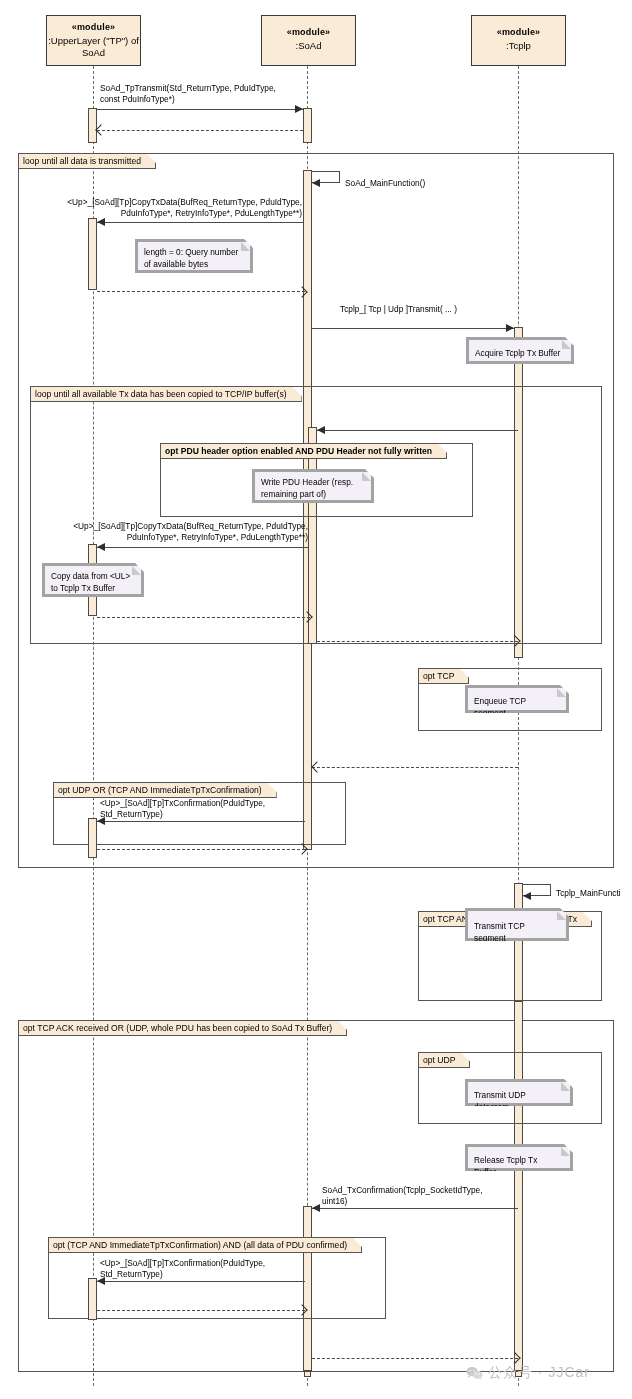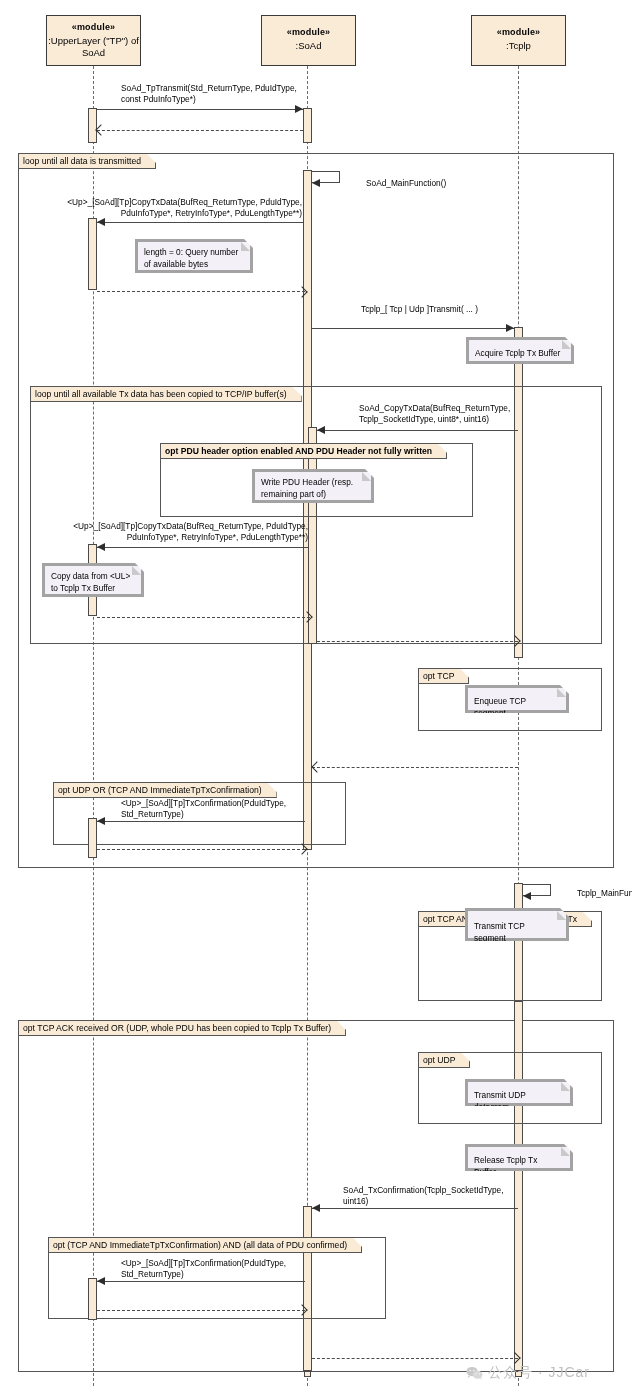--- a/index.html
+++ b/index.html
@@ -139,7 +139,7 @@
     color:#000;
     white-space:pre-line;
   }
-  .msg-label.right{text-align:left;margin-left:21px;}
+  .msg-label.right{text-align:left;}
   .msg-label.rtl{text-align:right;}
 
   

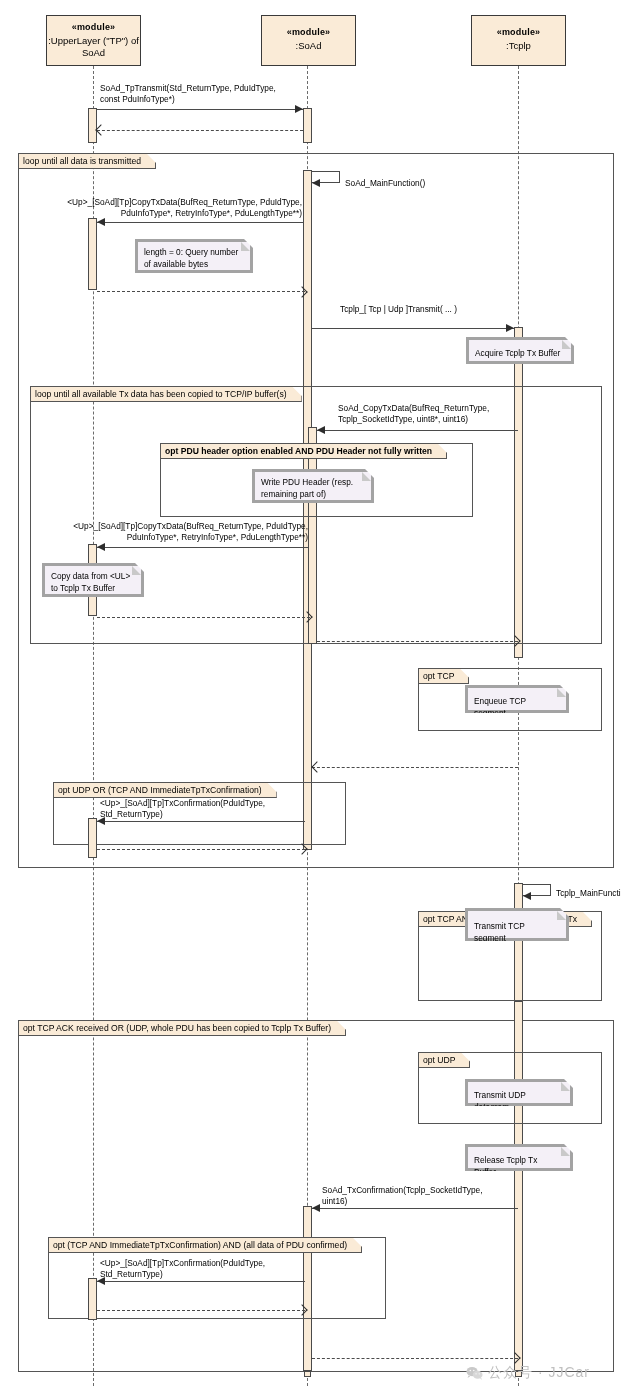--- a/index.html
+++ b/index.html
@@ -241,8 +241,6 @@
   <div class="frame" style="left:30px;top:386px;width:572px;height:258px;"></div>
   <div class="frame-label" style="left:31px;top:387px;">loop until all available Tx data has been copied to TCP/IP buffer(s)</div>
 
-  <div class="msg-label right" style="left:338px;top:403px;width:220px;">SoAd_CopyTxData(BufReq_ReturnType,
-Tcplp_SocketIdType, uint8*, uint16)</div>
   <div class="activation" style="left:308px;top:427px;height:217px;"></div>
   <div class="msg-line" style="left:317px;top:430px;width:201px;"></div>
   <div class="arrow-solid-l" style="left:317px;top:426px;"></div>

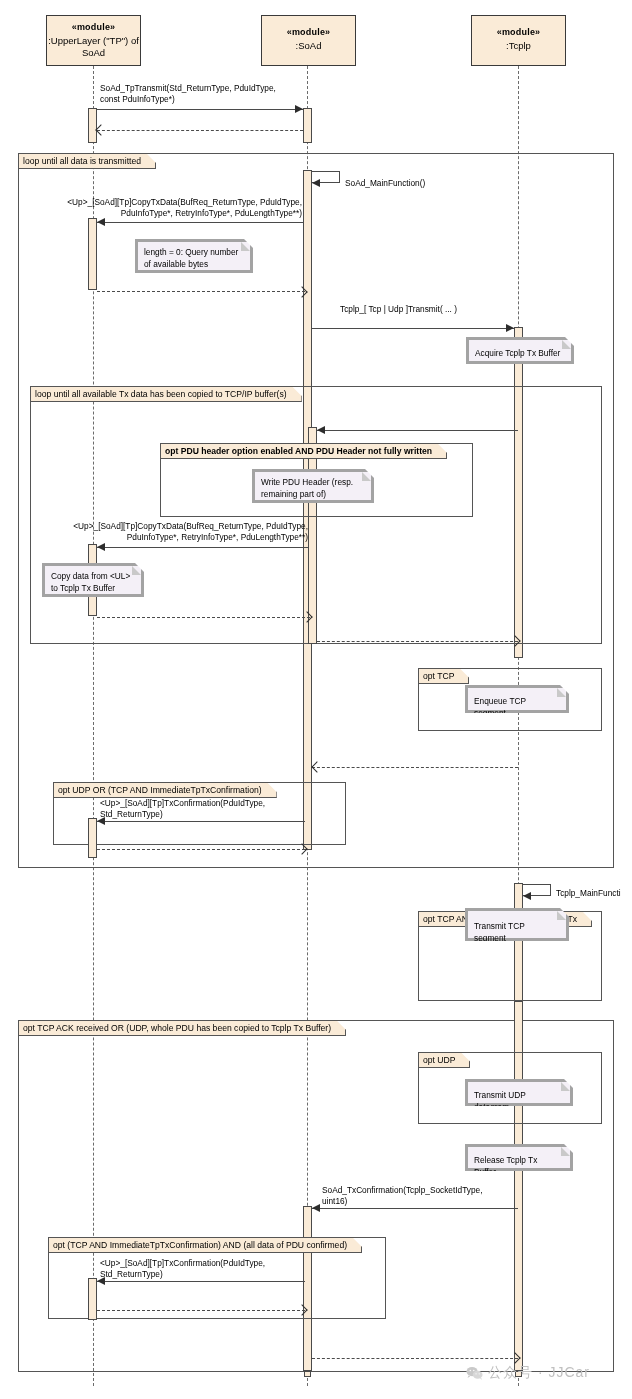--- a/index.html
+++ b/index.html
@@ -302,7 +302,7 @@
   </div>
 
   <div class="frame" style="left:18px;top:1020px;width:596px;height:352px;"></div>
-  <div class="frame-label" style="left:19px;top:1021px;">opt TCP ACK received OR (UDP, whole PDU has been copied to Tcplp Tx Buffer)</div>
+  <div class="frame-label" style="left:19px;top:1021px;">opt TCP ACK received OR (UDP, whole PDU has been copied to SoAd Tx Buffer)</div>
 
   <div class="activation" style="left:514px;top:1001px;height:370px;"></div>
 

